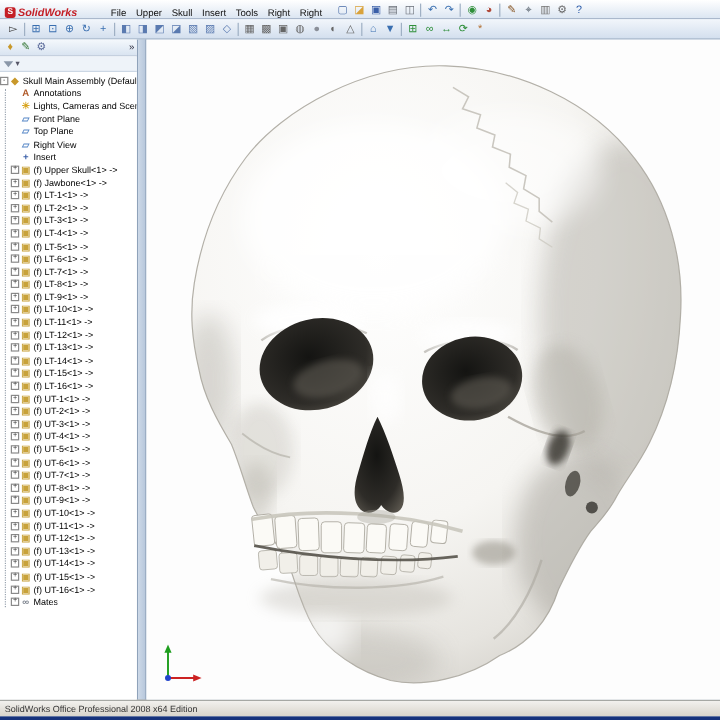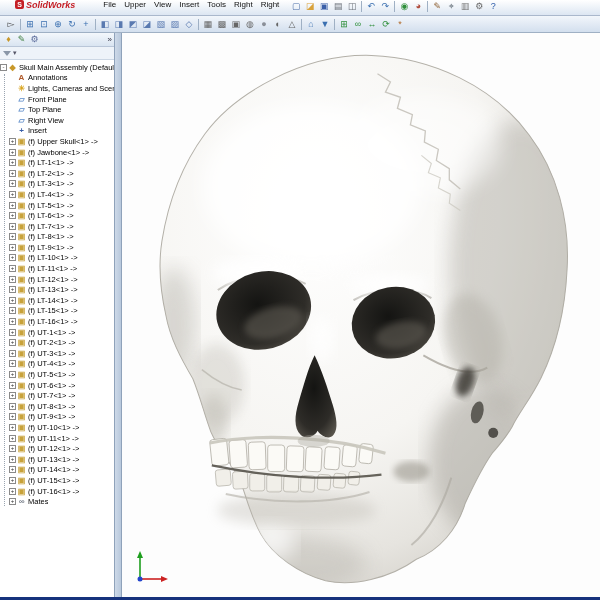--- a/index.html
+++ b/index.html
@@ -7,9 +7,9 @@
   .win{width:600px;height:600px;display:flex;flex-direction:column;background:#d6e2f0;}
 
   
-  .titlebar{height:15px;display:flex;align-items:flex-start;
+  .titlebar{height:15px;display:flex;align-items:flex-end;
     background:linear-gradient(#ffffff,#dce6f2);border-bottom:1px solid #aab8cc;
-    padding-left:13px;flex:0 0 15px;}
+    padding-left:2px;flex:0 0 15px;}
   .logo-badge{width:9px;height:9px;background:#c41e25;border-radius:2px;
     color:#fff;font-size:7px;line-height:9px;text-align:center;font-weight:bold;margin:0 2px;}
   .logo-text{color:#c41e25;font-weight:bold;font-style:italic;font-size:9px;margin-right:8px;}

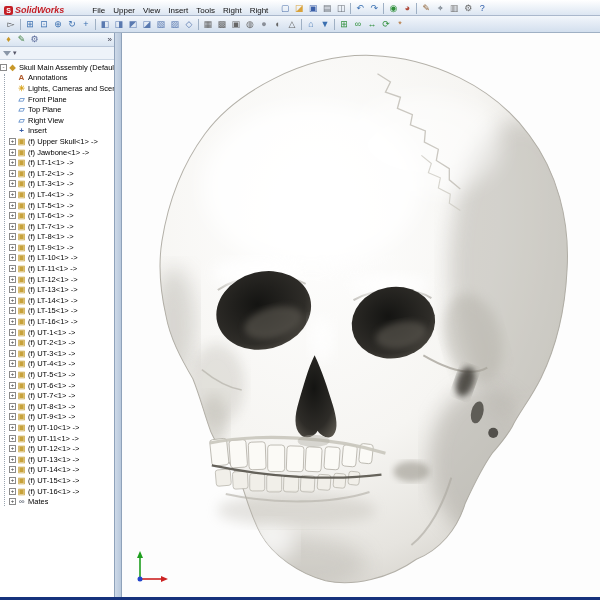--- a/index.html
+++ b/index.html
@@ -72,7 +72,7 @@
     <div class="menubar">
         <span class="menu-item">File</span>
         <span class="menu-item">Upper</span>
-        <span class="menu-item">View</span>
+        <span class="menu-item">Skull</span>
         <span class="menu-item">Insert</span>
         <span class="menu-item">Tools</span>
         <span class="menu-item">Right</span>

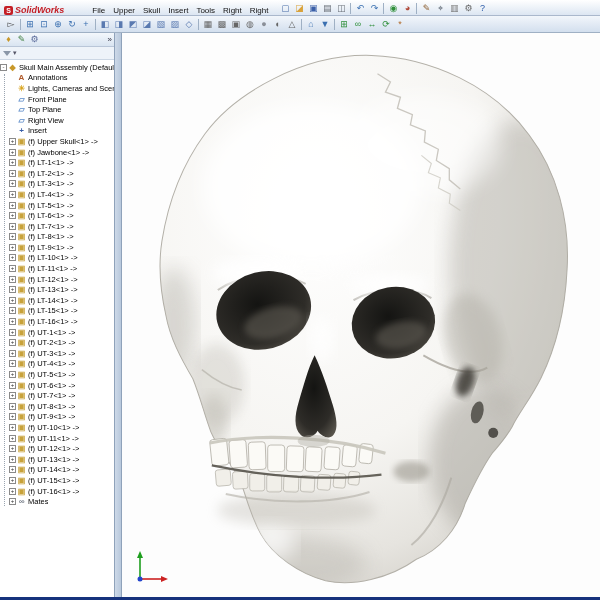--- a/index.html
+++ b/index.html
@@ -473,6 +473,9 @@
     </div>
   </div>
 
+  <div class="statusbar">
+    <span>SolidWorks Office Professional 2008 x64 Edition</span>
+  </div>
   <div class="bottom-edge"></div>
 </div>
 

